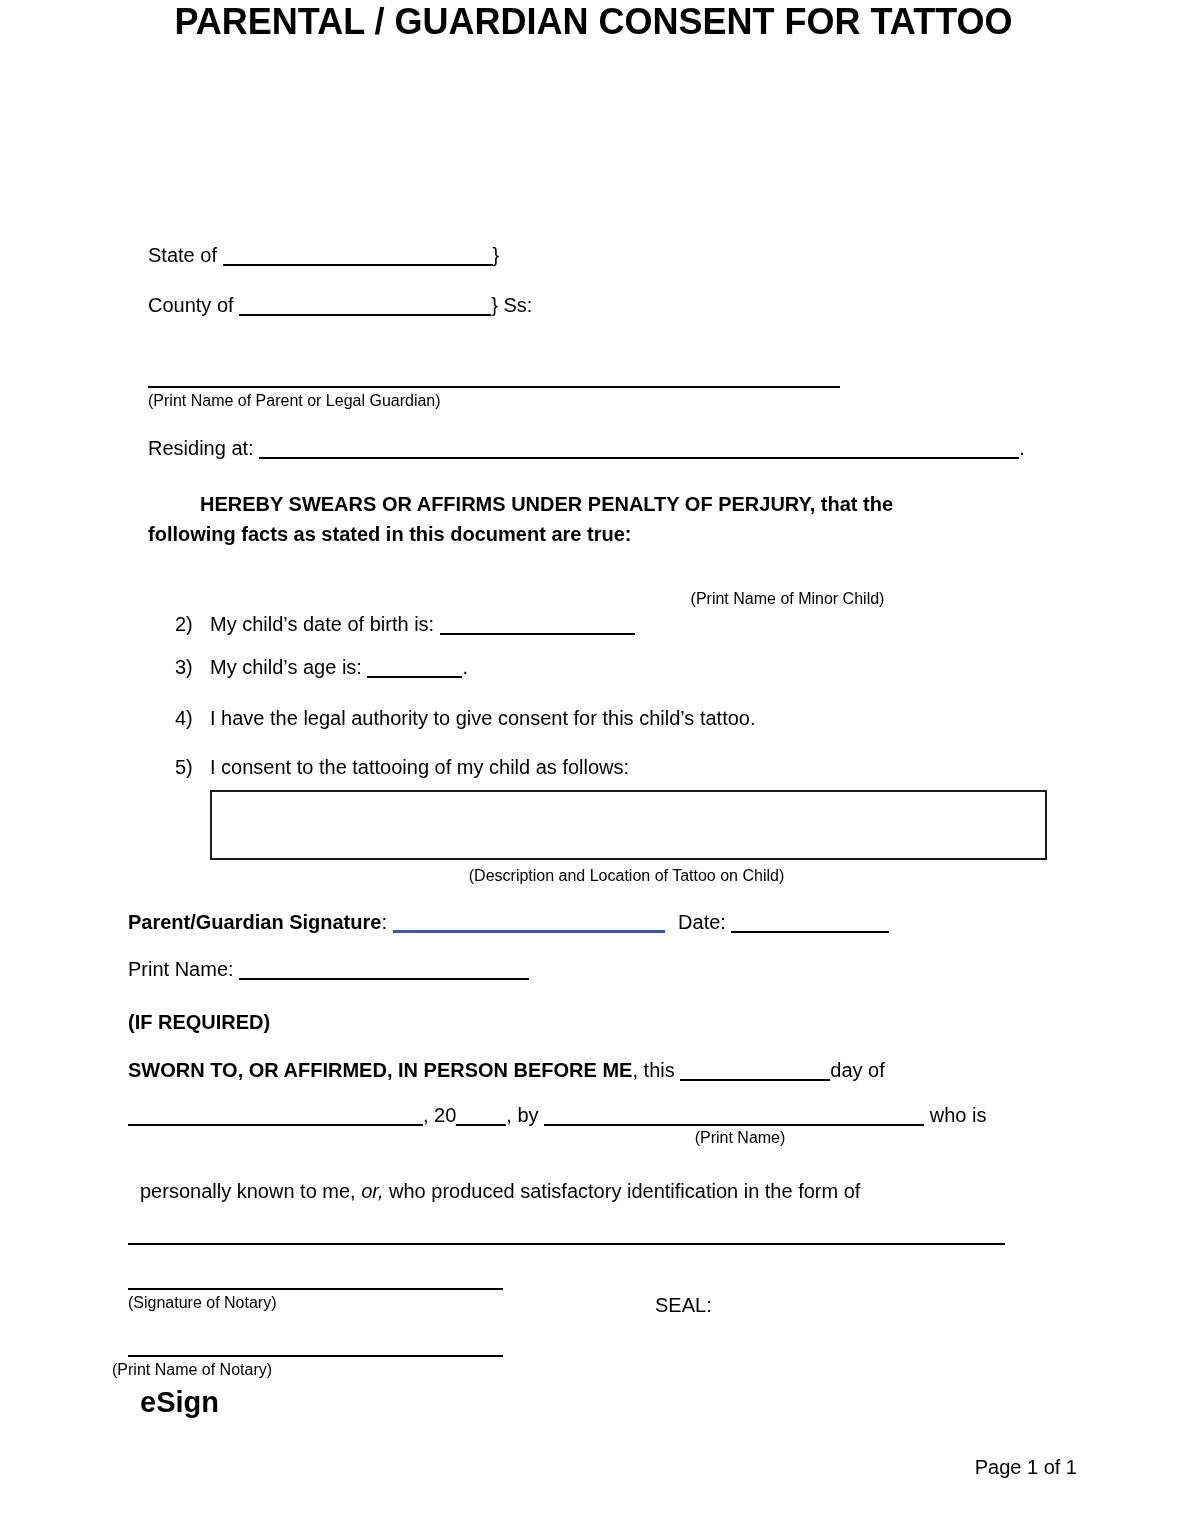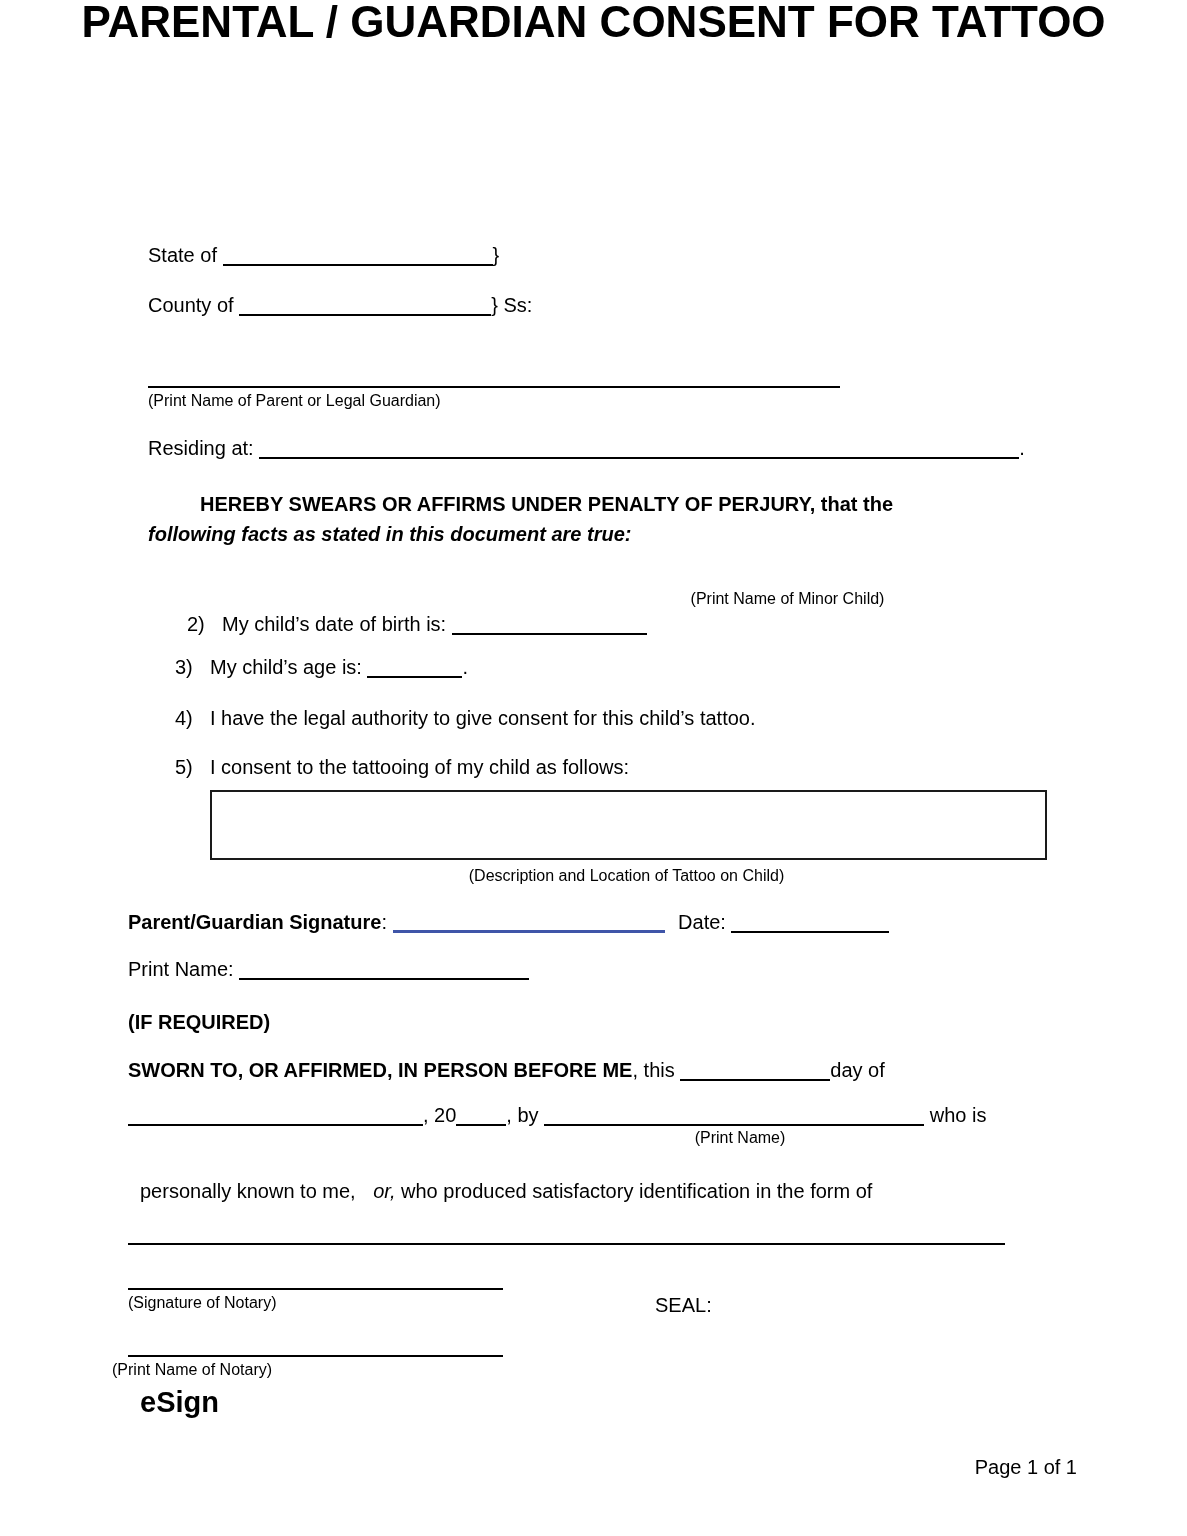--- a/index.html
+++ b/index.html
@@ -17,7 +17,7 @@
   .i { font-style:italic;margin-left:12px; }
   .title {
     position:absolute; left:0; right:0; top:127;
-    text-align:center; font-size:44px; line-height:44px; font-weight:bold;
+    text-align:center; font-size:36px; line-height:44px; font-weight:bold;
   }
   
   .blank {

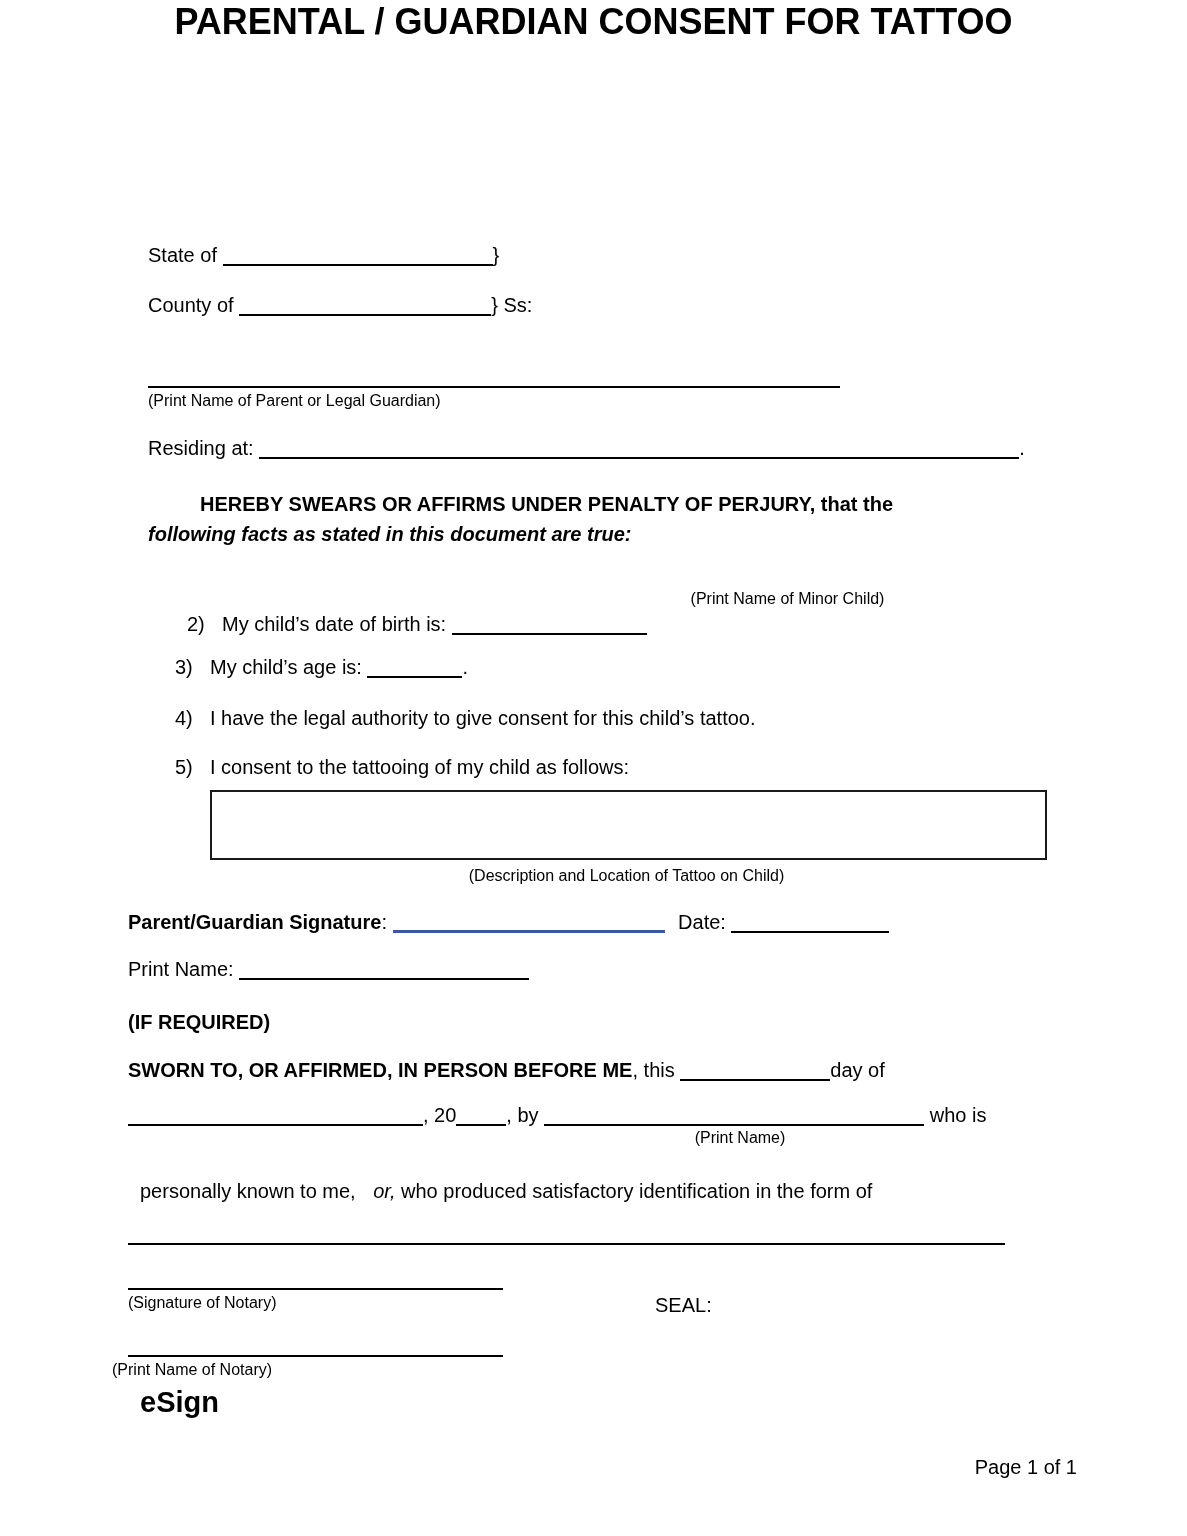--- a/index.html
+++ b/index.html
@@ -68,7 +68,7 @@
   </div>
 
   <div class="row b" style="left:200px; top:492px;">HEREBY SWEARS OR AFFIRMS UNDER PENALTY OF PERJURY, that the</div>
-  <div class="row b" style="left:148px; top:522px;font-style:italic;">following facts as stated in this document are true:</div>
+  <div class="row b" style="left:148px; top:522px;">following facts as stated in this document are true:</div>
 
   <div class="row small caption-center" style="left:575px; top:589px; width:425px;">(Print Name of Minor Child)</div>
 

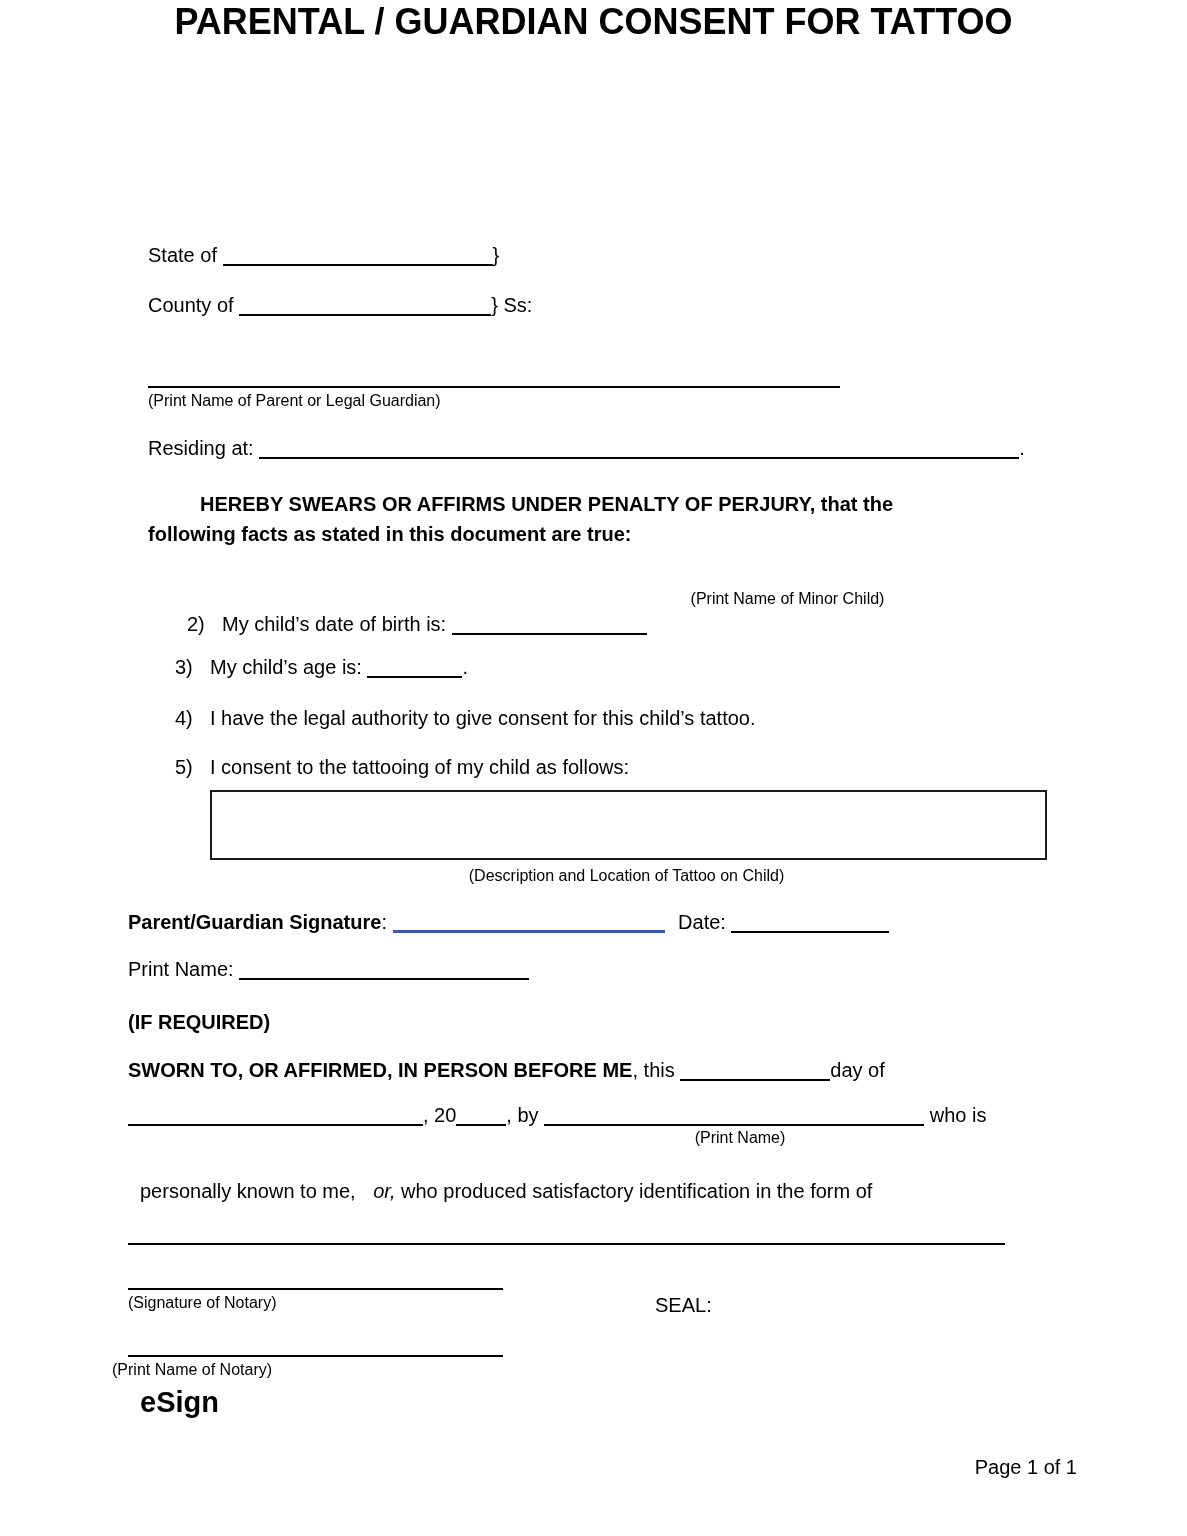--- a/index.html
+++ b/index.html
@@ -72,7 +72,7 @@
 
   <div class="row small caption-center" style="left:575px; top:589px; width:425px;">(Print Name of Minor Child)</div>
 
-  <div class="row" style="left:175px; top:612px;margin-left:12px;">
+  <div class="row" style="left:175px; top:612px;">
     <span class="num">2)</span><span>My child’s date of birth is:</span>
     <span class="blank" style="width:195px;"></span>
   </div>

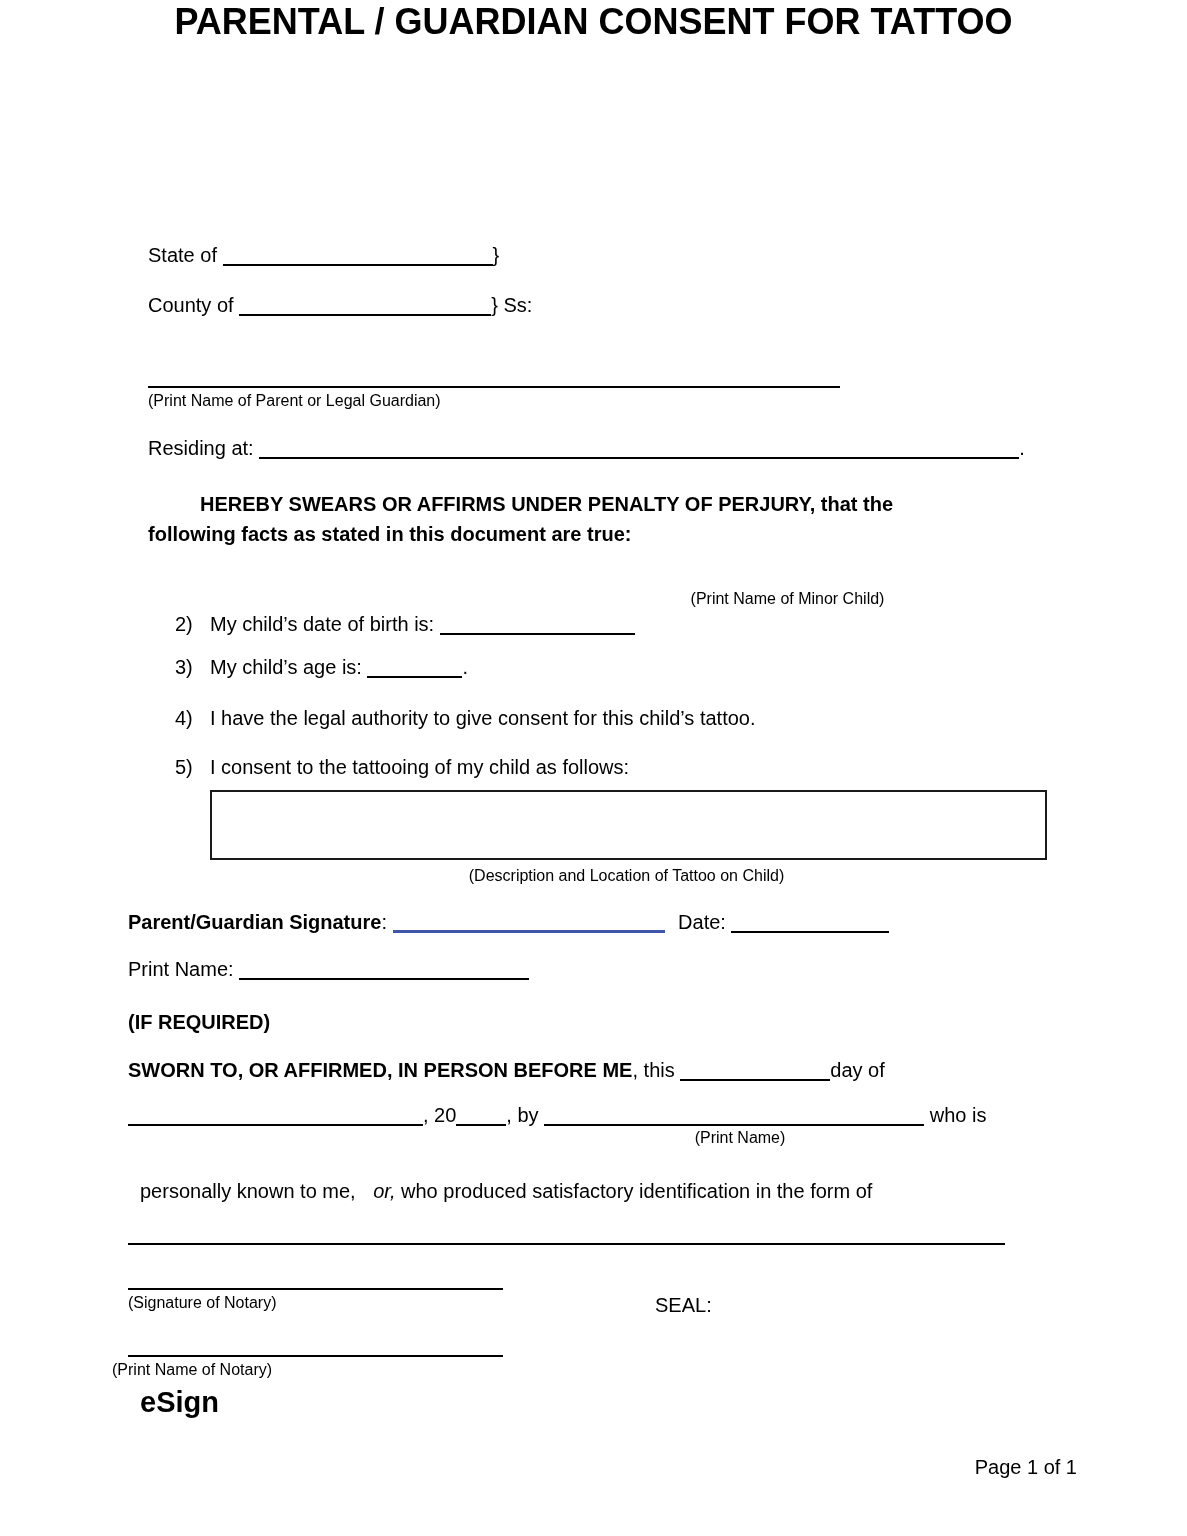--- a/index.html
+++ b/index.html
@@ -14,7 +14,7 @@
   .row { position:absolute; font-size:20px; line-height:24px; white-space:nowrap; }
   .small { font-size:16px; line-height:19px;text-align:right; }
   .b { font-weight:bold; }
-  .i { font-style:italic;margin-left:12px; }
+  .i { font-style:italic; }
   .title {
     position:absolute; left:0; right:0; top:127;
     text-align:center; font-size:36px; line-height:44px; font-weight:bold;

